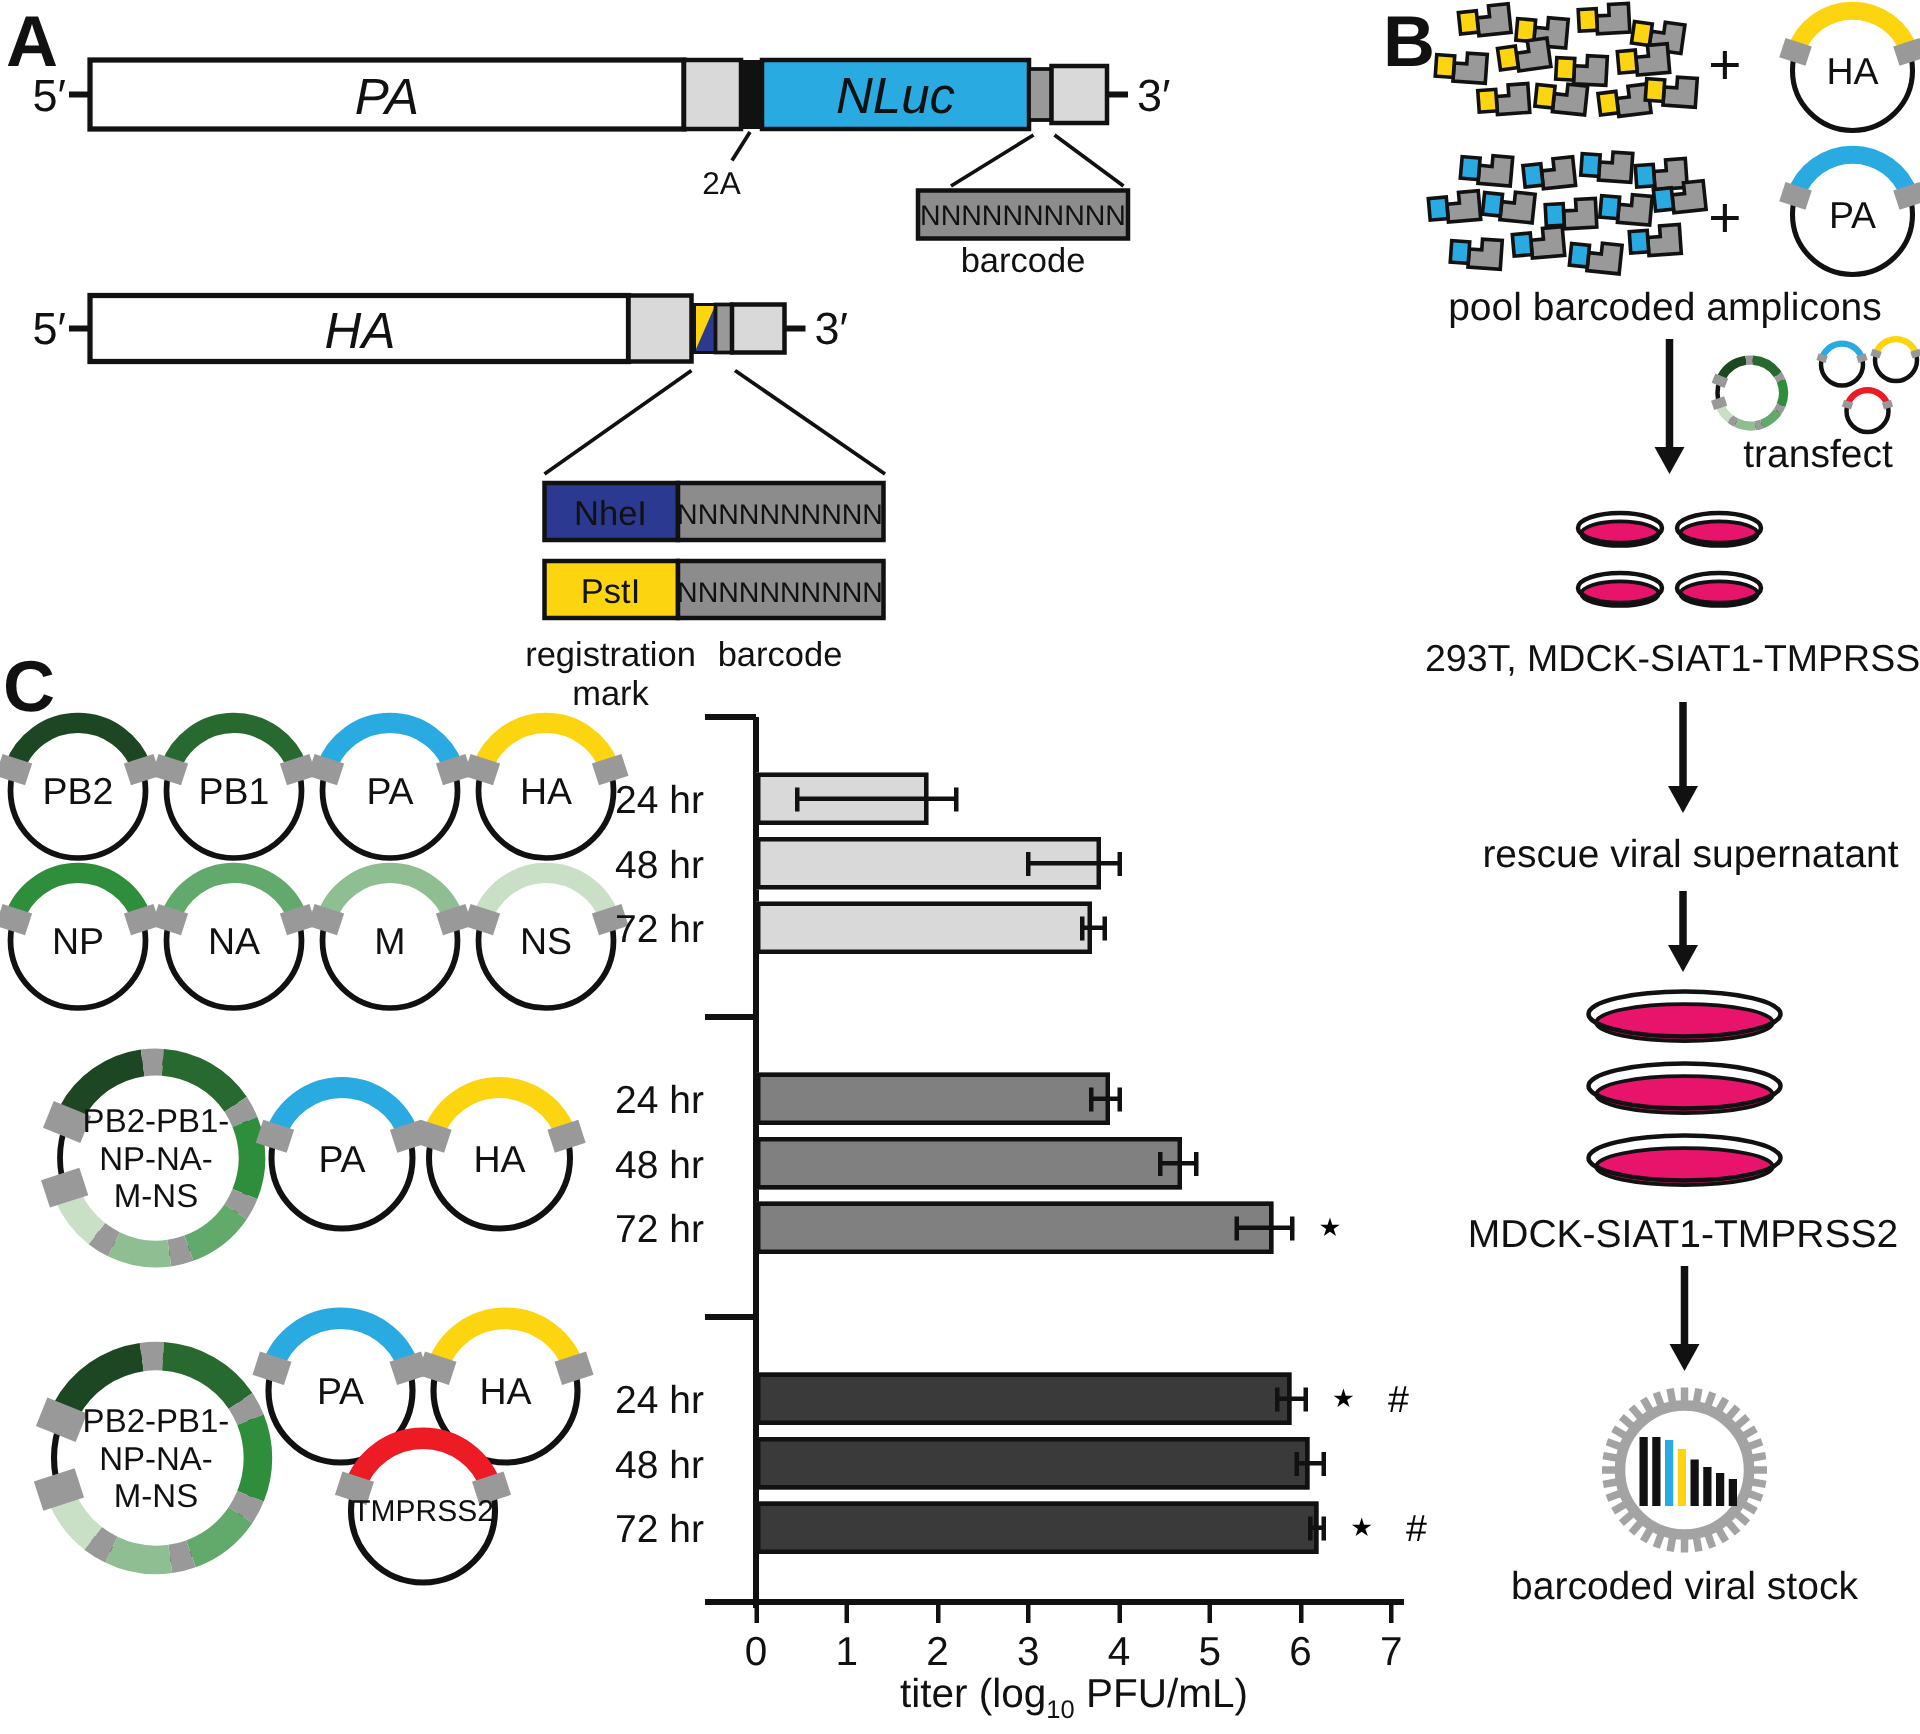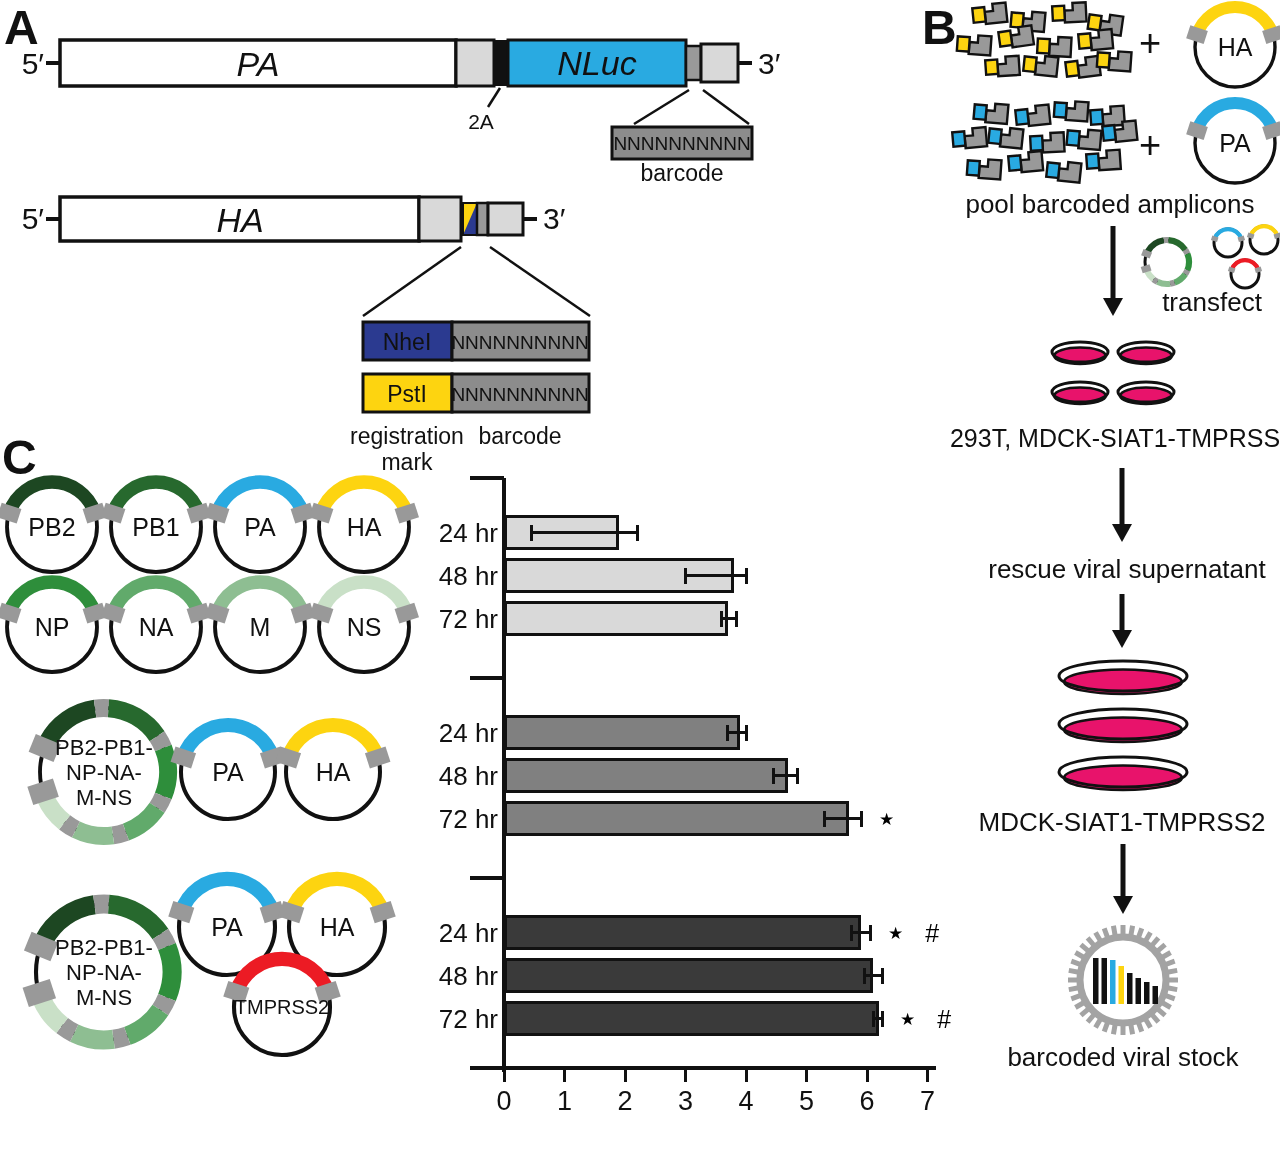--- a/index.html
+++ b/index.html
@@ -18,7 +18,7 @@
   .axis{background:#111;}
   .bar{border:3px solid #111;}
   .errline,.errcap{background:#111;}
-  .row-label{font-size:26px;color:#111;text-align:right;}
+  .row-label{font-size:26px;color:#111;}
   .tick-label{font-size:27px;color:#111;text-align:center;}
   .xlabel{font-size:27px;color:#111;text-align:center;white-space:nowrap;}
   .xlabel .sub{font-size:17px;position:relative;top:7px;}

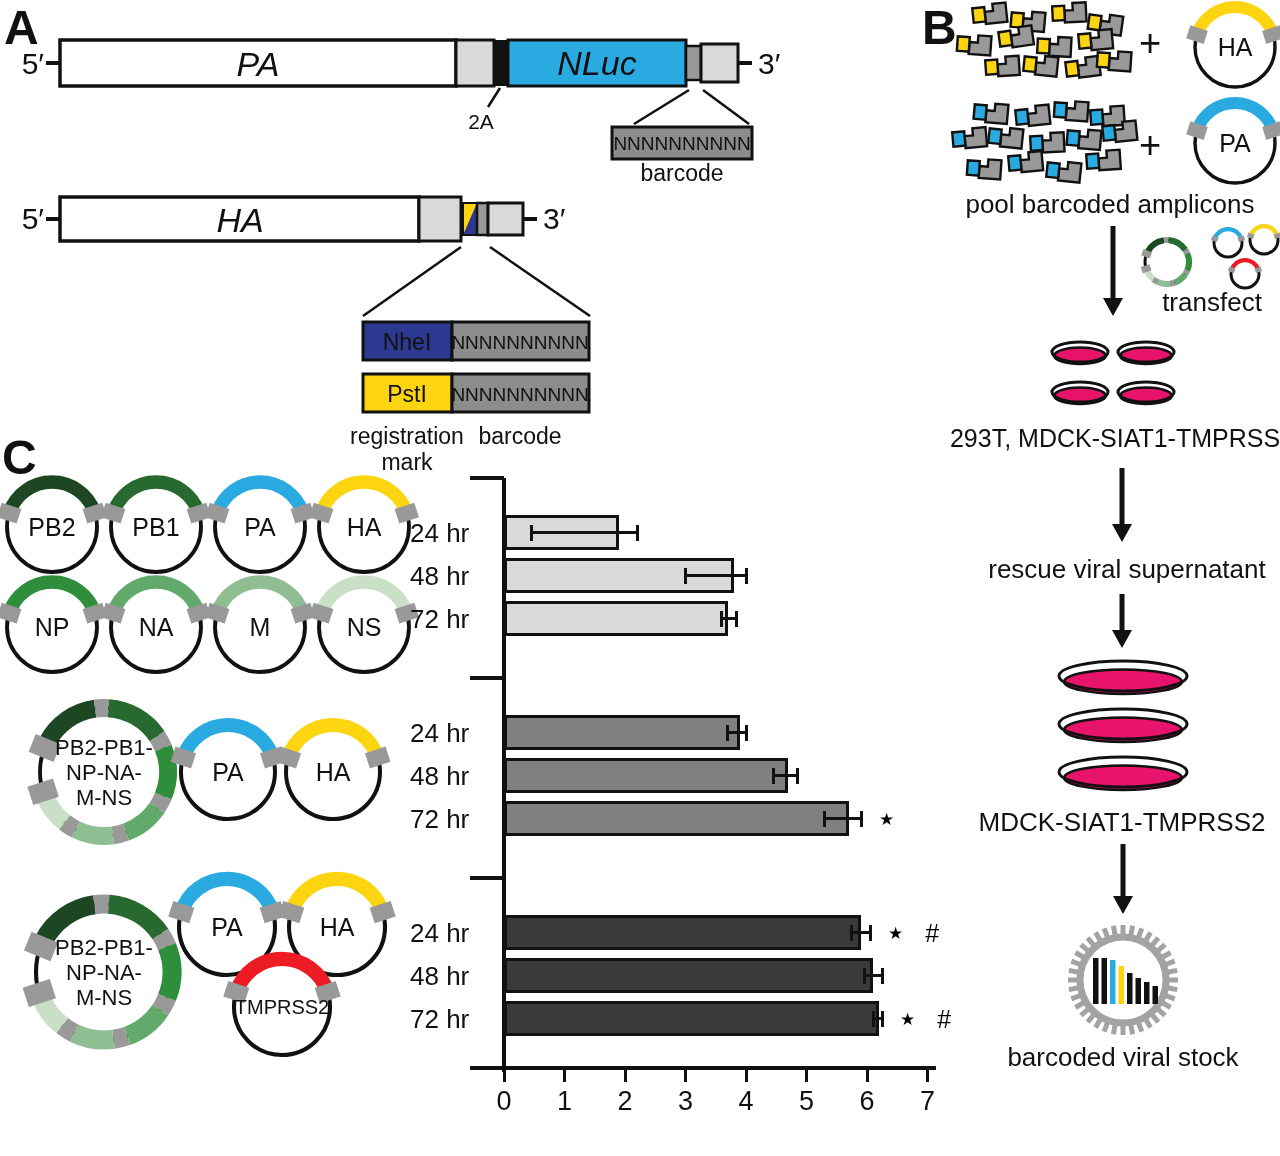--- a/index.html
+++ b/index.html
@@ -491,6 +491,7 @@
       <div class="tick-label" style="left: 847px; top: 1086px; width: 40px;">6</div>
       <div class="axis" style="left: 926px; top: 1070px; width: 3px; height: 12px;"></div>
       <div class="tick-label" style="left: 907.5px; top: 1086px; width: 40px;">7</div>
+      <div class="xlabel" style="left: 500px; top: 1114px; width: 432px;"><span class="">titer (log</span><span class="sub">10</span><span class=""> PFU/mL)</span></div>
       <div class="row-label" style="left: 410px; top: 518px; width: 88px;">24 hr</div>
       <div class="bar" style="left: 504px; top: 515px; width: 114.9px; height: 35px; background: rgb(217, 217, 217);"></div>
       <div class="errline" style="left: 531.2px; top: 531px; width: 105.9px; height: 3px;"></div>

